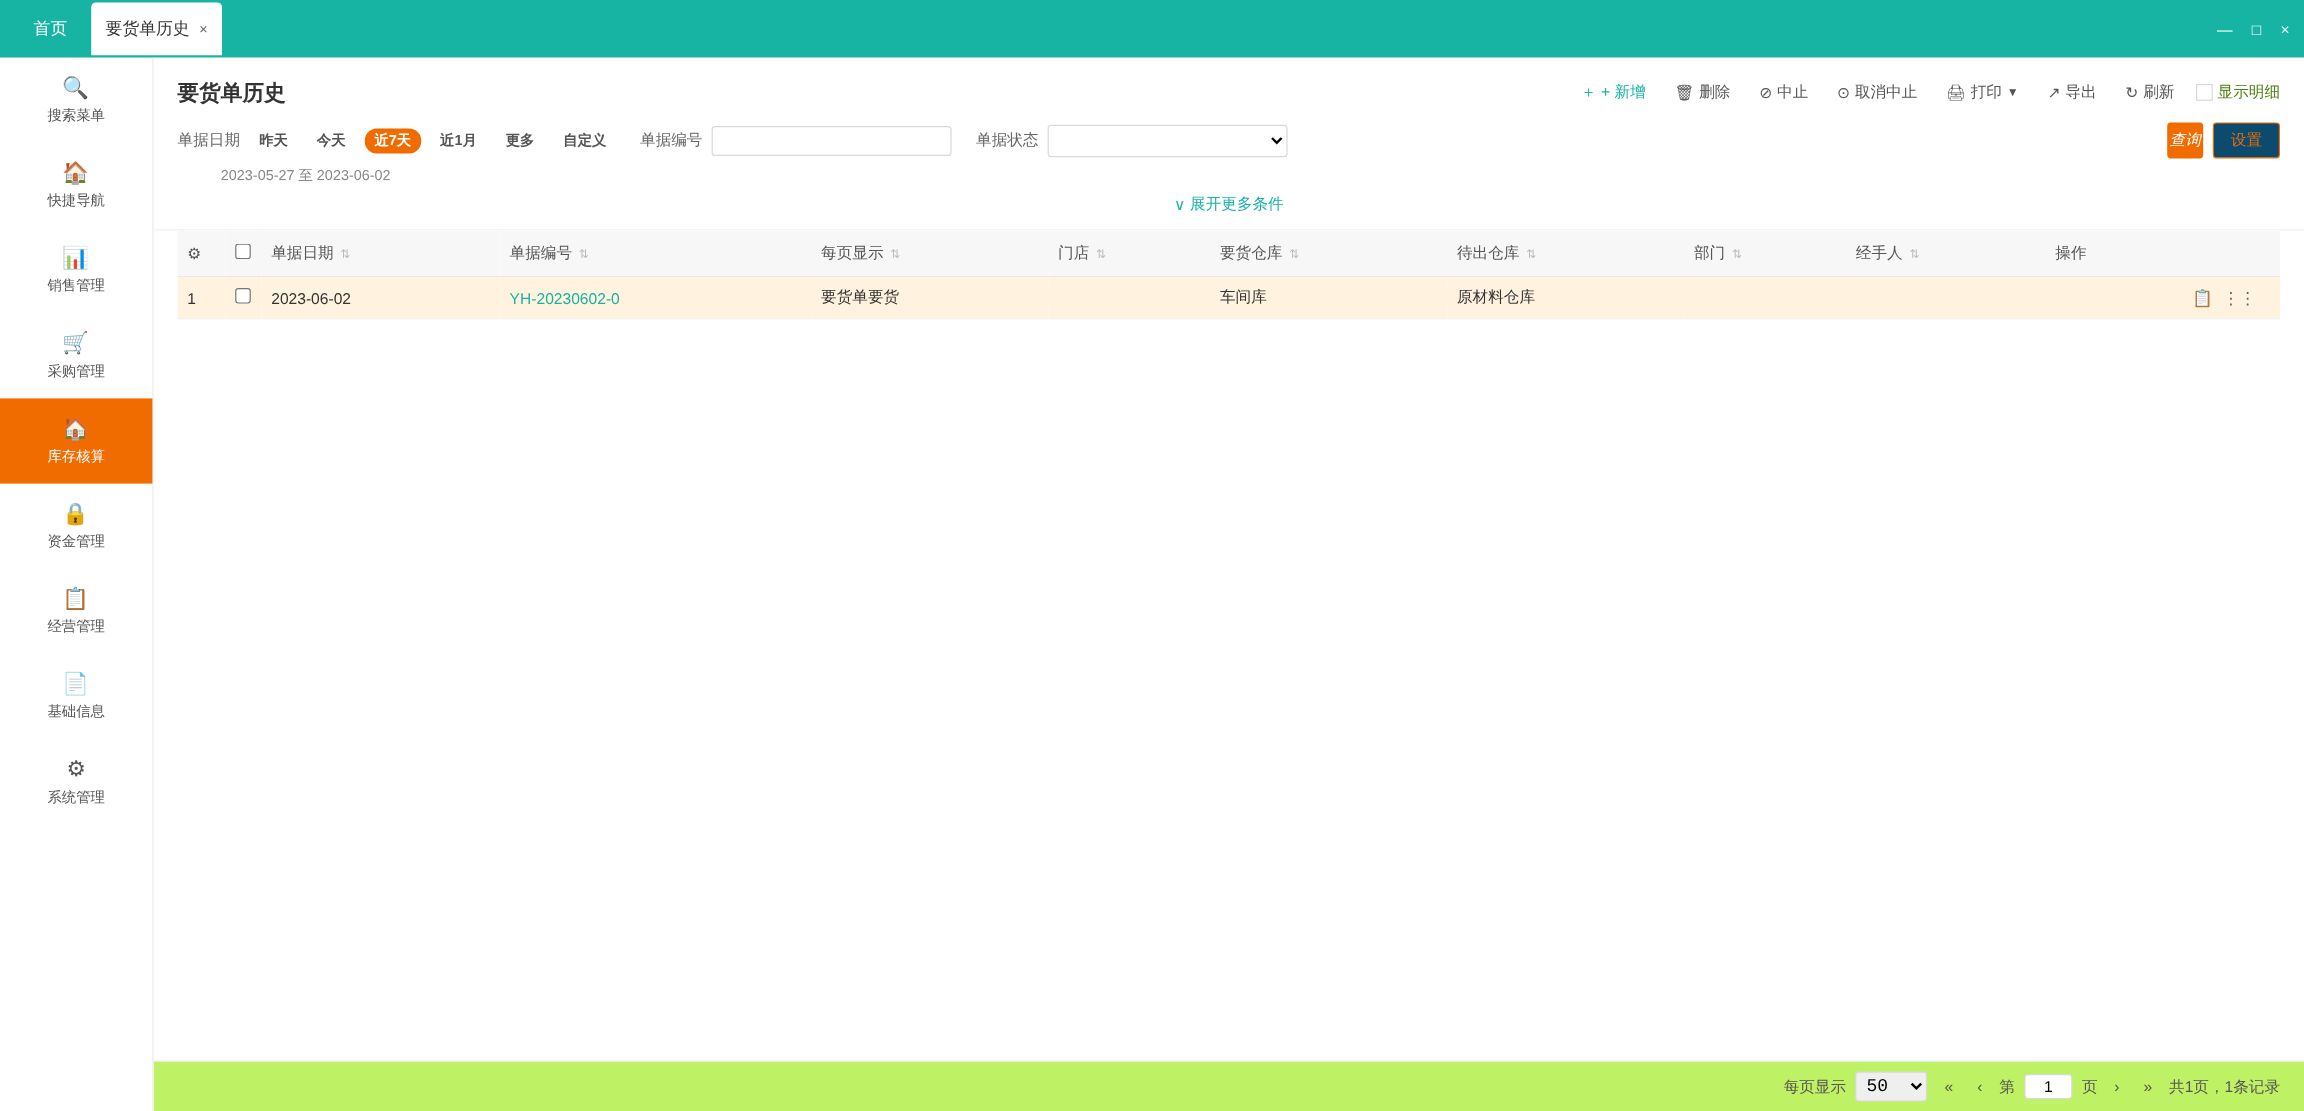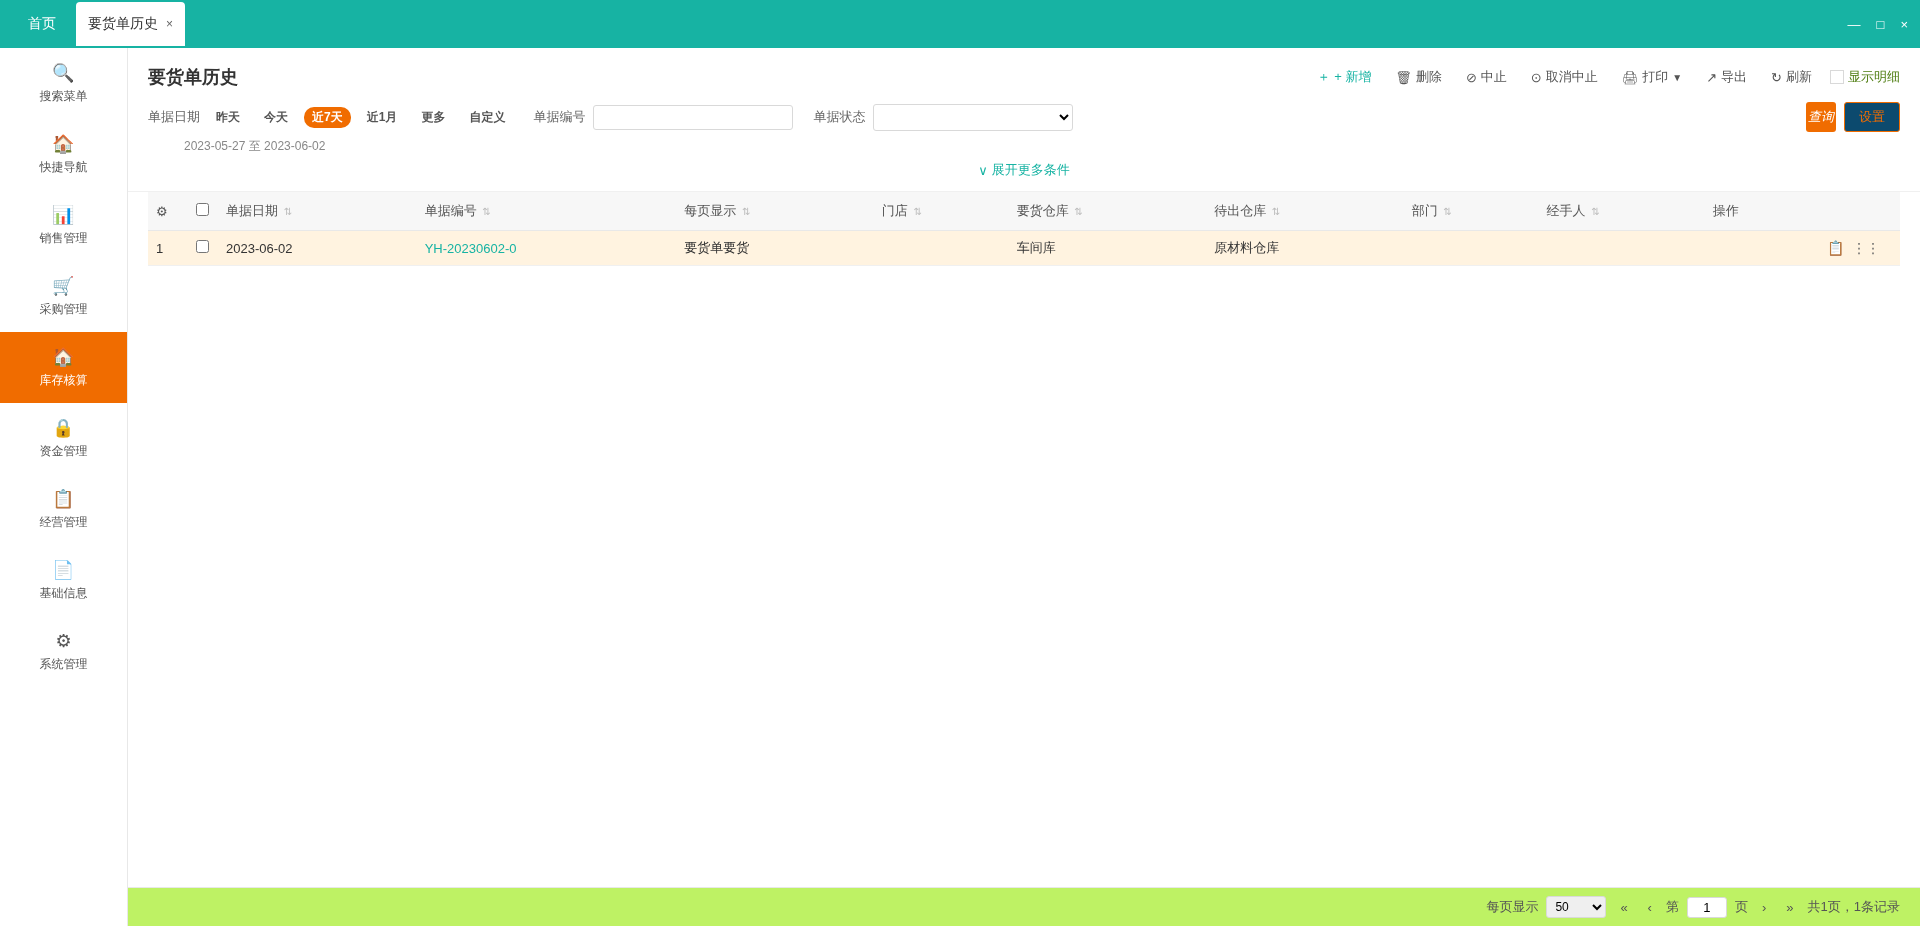--- a/index.html
+++ b/index.html
@@ -59,7 +59,7 @@
     
     .table-footer { padding: 8px 20px; border-top: 1px solid #e8e8e8; background: #fafafa; color: #666; font-size: 13px; }
     .pagination-bar { padding: 8px 20px; border-top: 1px solid #e8e8e8; background: #bef264; display: flex; align-items: center; justify-content: flex-end; gap: 8px; color: #555; font-size: 13px; margin-top: 24px; }
-    .page-size-select { border: 1px solid #d9d9d9; border-radius: 3px; padding: 2px 4px; font-size: 12px; width: 60px; }
+    .page-size-select { border: 1px solid #d9d9d9; border-radius: 3px; padding: 2px 4px; font-size: 15px; width: 60px; font-family: Liberation Mono, monospace; }
     .page-input { border: 1px solid #d9d9d9; border-radius: 3px; padding: 2px 4px; font-size: 13px; width: 40px; text-align: center; }
     .page-btn { cursor: pointer; color: #555; padding: 2px 6px; }
     .checkbox-col { width: 30px; }

